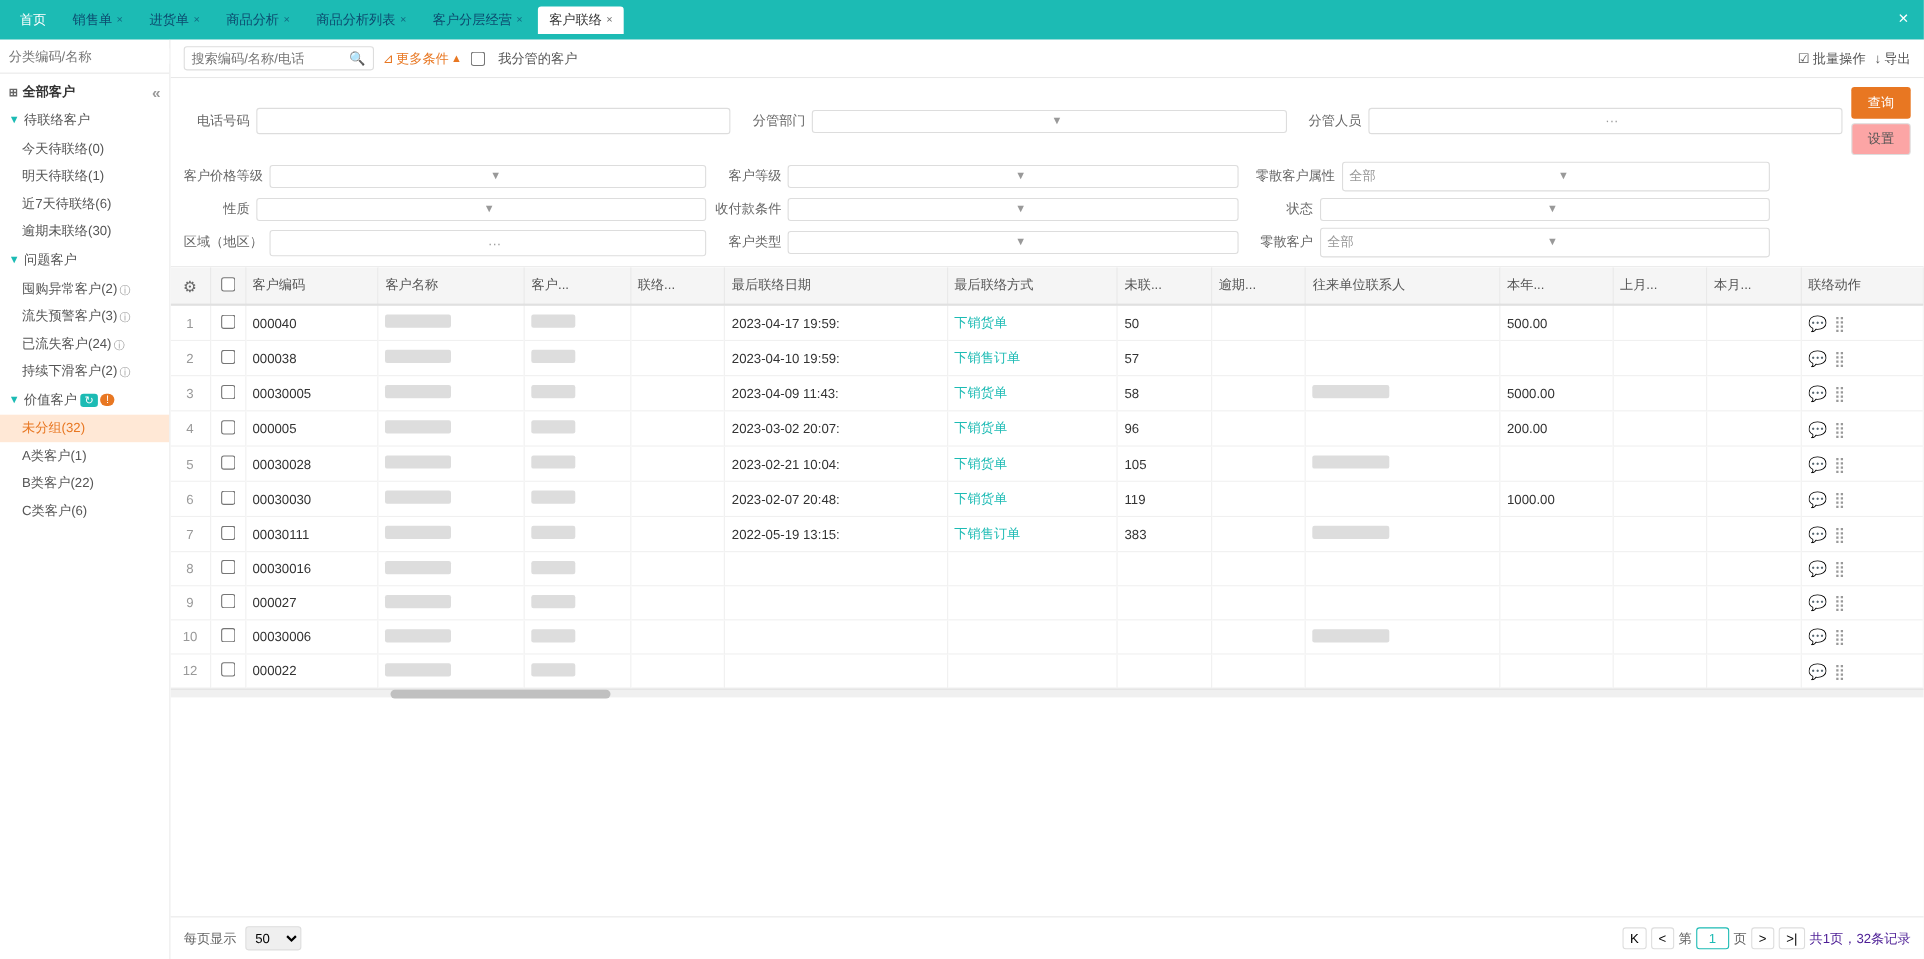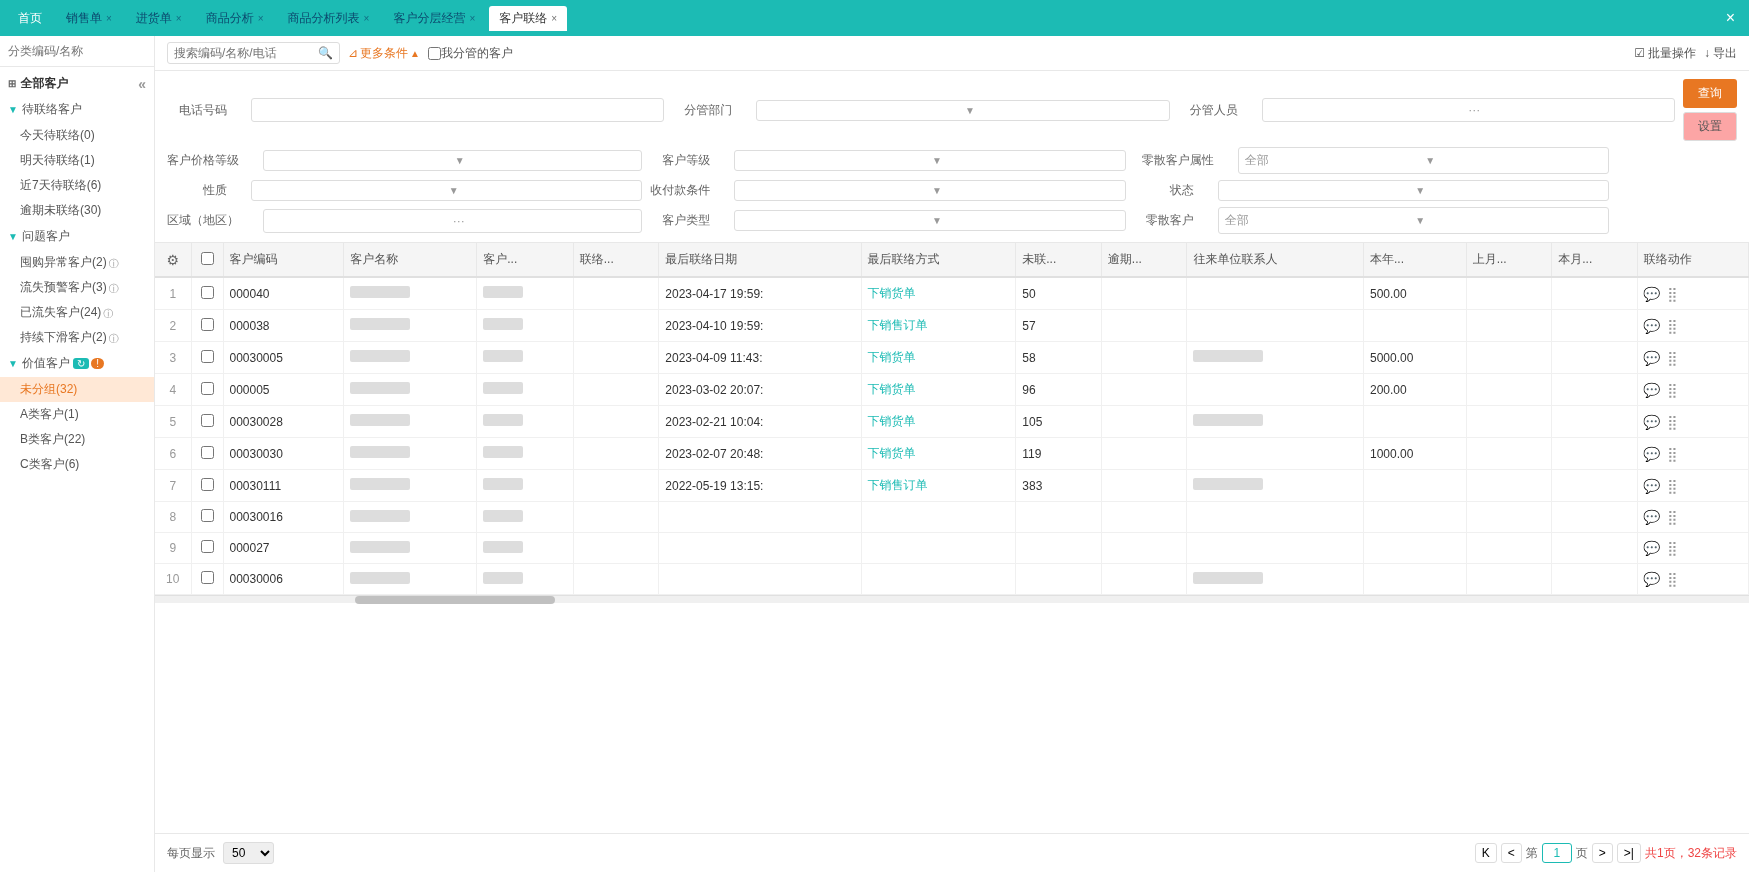--- a/index.html
+++ b/index.html
@@ -148,7 +148,7 @@
     .my-customers {
       display: flex;
       align-items: center;
-      gap: 0;
+      gap: 12px;
       color: #555;
       cursor: pointer;
     }

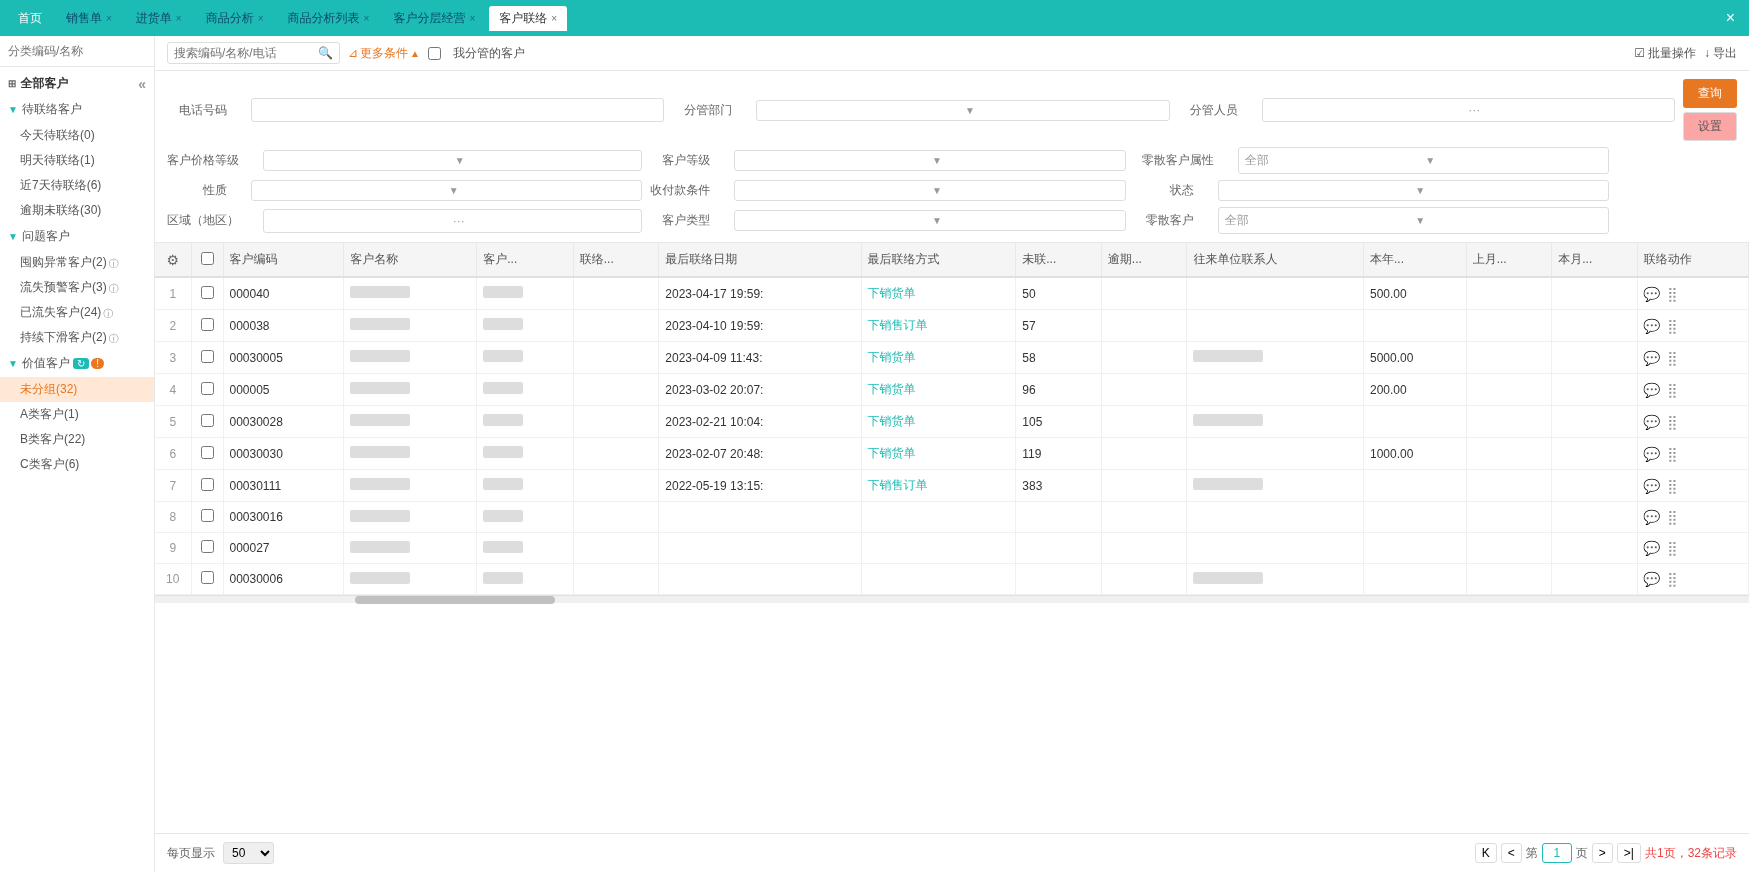--- a/index.html
+++ b/index.html
@@ -183,7 +183,7 @@
       display: flex;
       align-items: center;
       flex: 1;
-      gap: 24px;
+      gap: 6px;
     }
     .filter-label {
       color: #666;

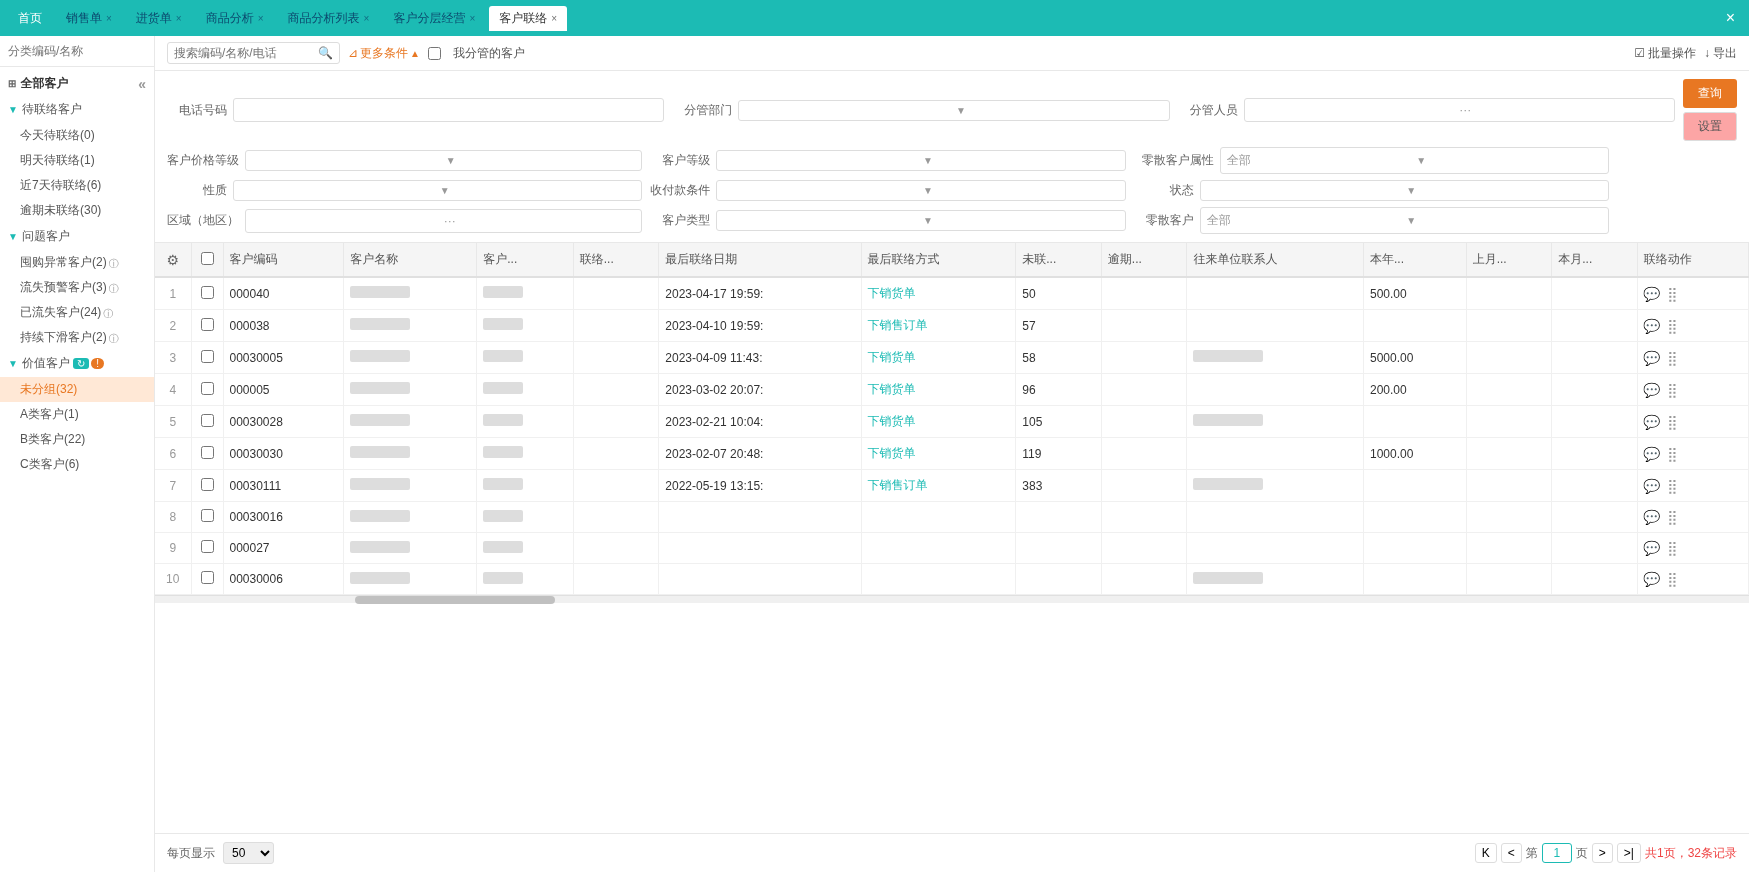--- a/index.html
+++ b/index.html
@@ -840,6 +840,28 @@
         </div>
       </td>
     </tr>
+            <tr>
+      <td>12</td>
+      <td><input type="checkbox" style=""></td>
+      <td>000022</td>
+      <td><span class="blurred" style="background:#ddd;display:inline-block;min-width:60px;height:12px;border-radius:2px;"></span></td>
+      <td><span class="blurred" style="background:#ddd;display:inline-block;min-width:40px;height:12px;border-radius:2px;"></span></td>
+      <td></td>
+      <td></td>
+      <td></td>
+      <td></td>
+      <td></td>
+      <td></td>
+      <td></td>
+      <td></td>
+      <td></td>
+      <td>
+        <div class="action-icons">
+          <span class="action-icon">💬</span>
+          <span class="action-icon">⣿</span>
+        </div>
+      </td>
+    </tr>
           </tbody>
       </table>
       <div class="scroll-bar-mock">

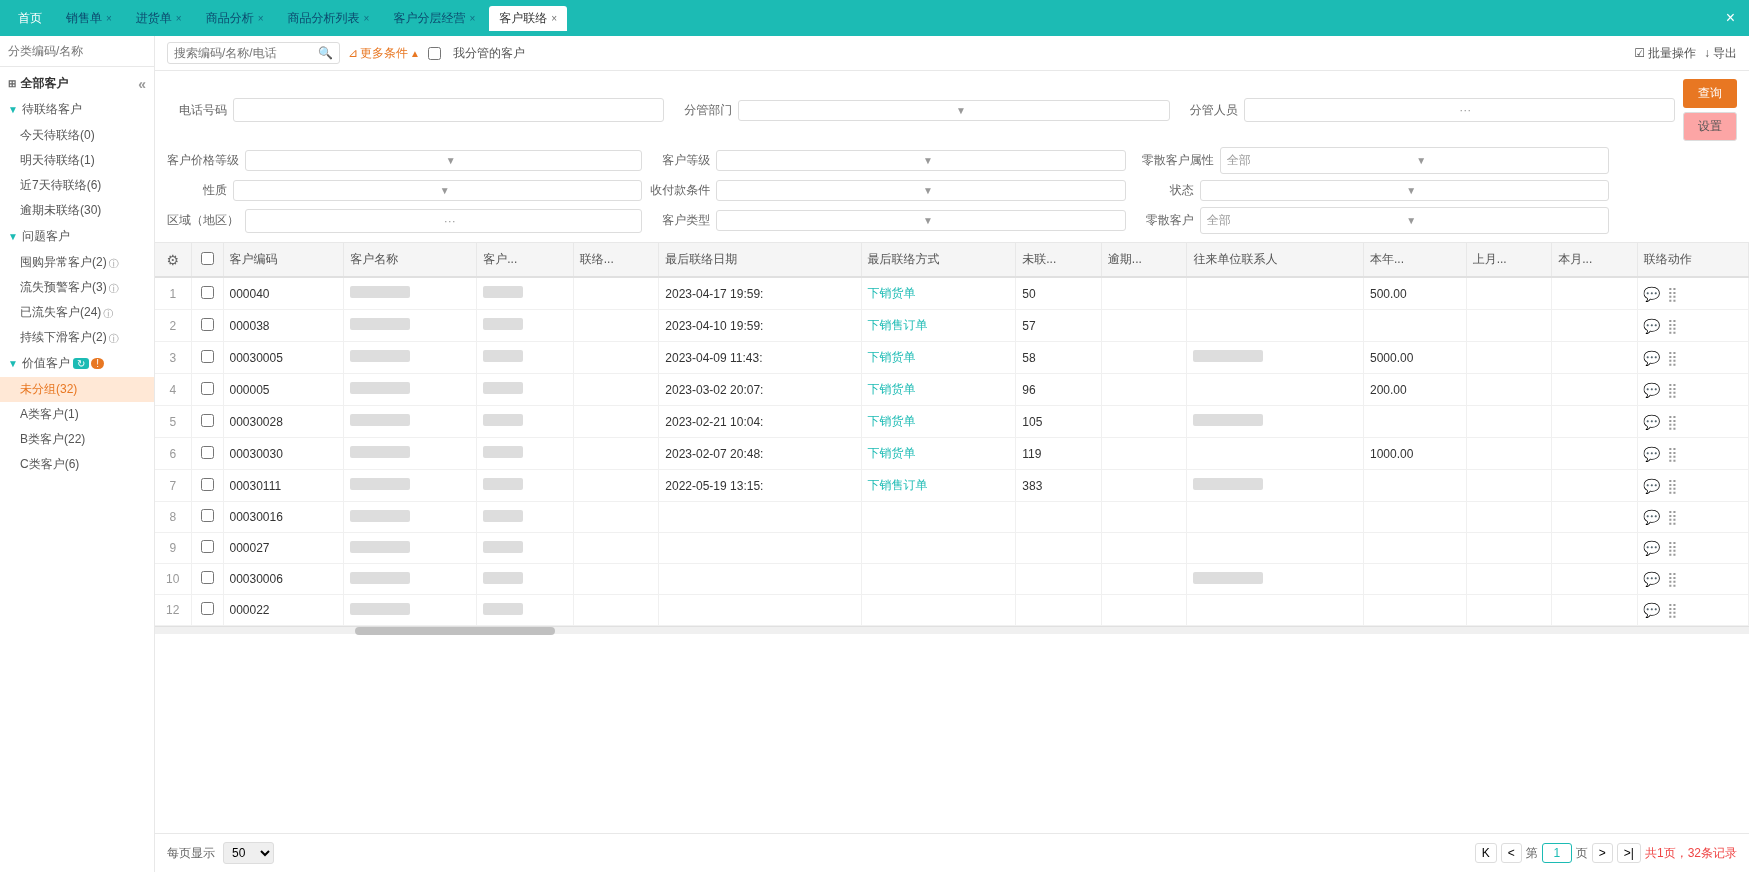--- a/index.html
+++ b/index.html
@@ -346,7 +346,7 @@
       width: 30px;
       text-align: center;
     }
-    .total-info { color: #ef4444; font-size: 12px; }
+    .total-info { color: #4c1d95; font-size: 12px; }
     .scroll-bar-mock {
       height: 8px;
       background: #f0f0f0;

